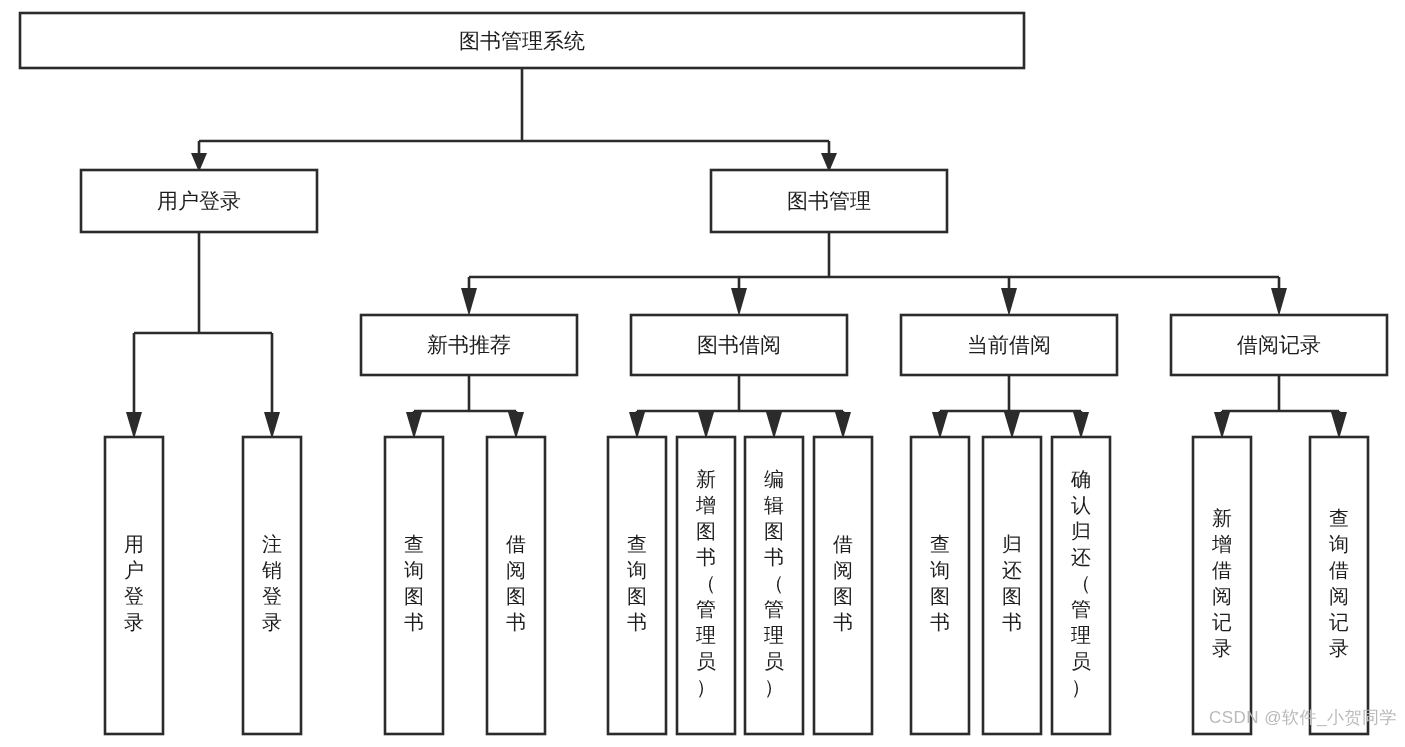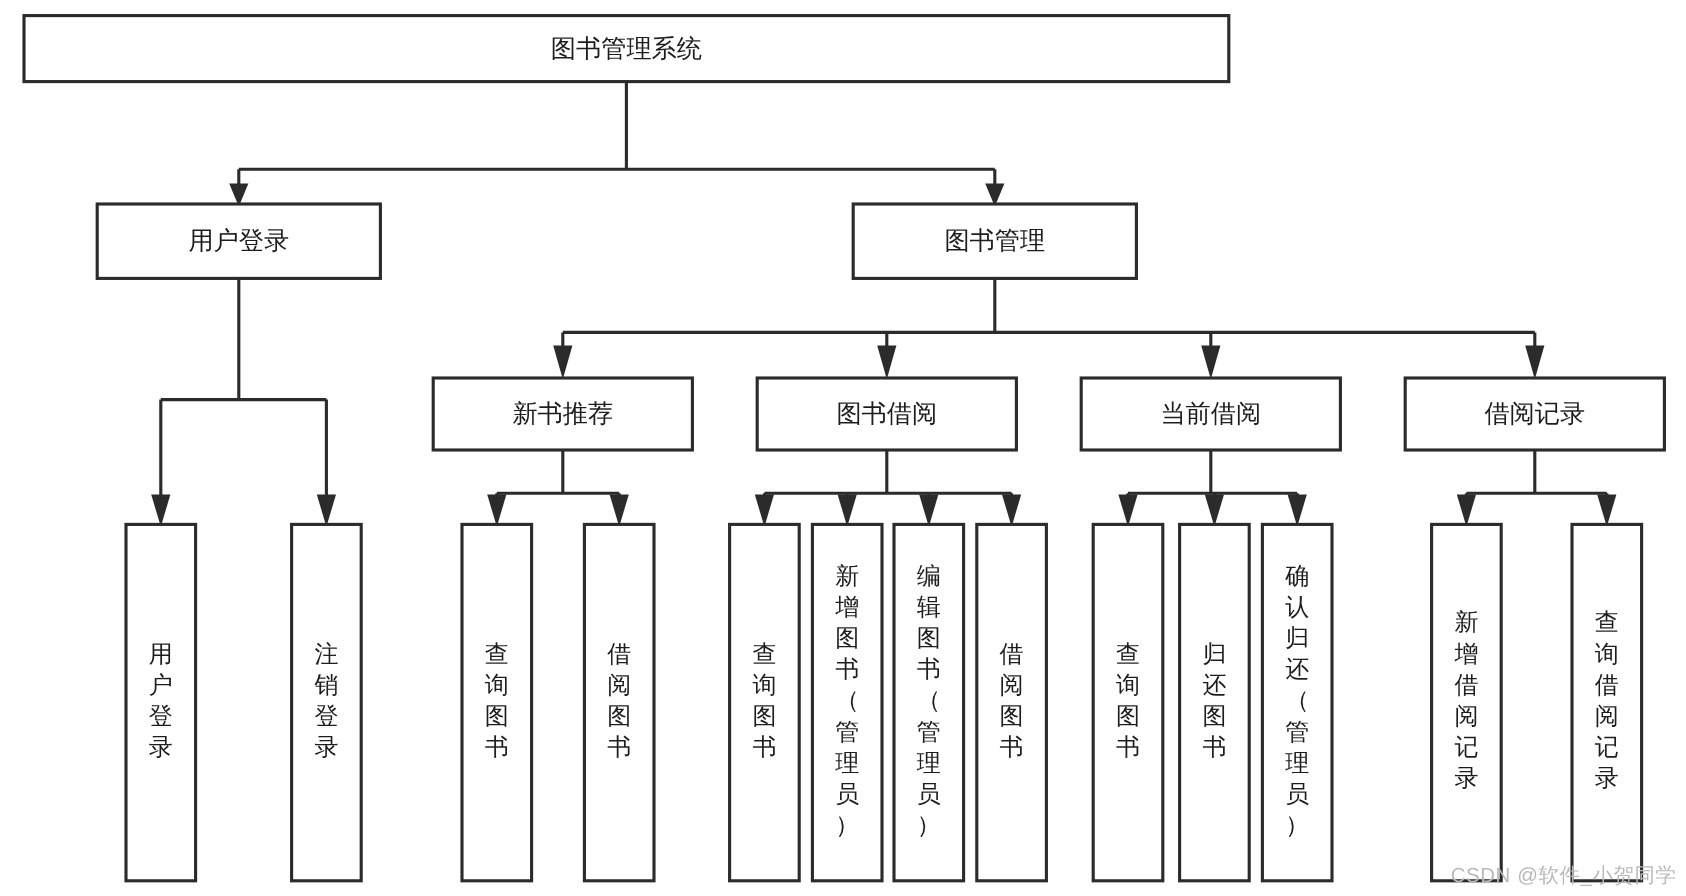--- a/index.html
+++ b/index.html
@@ -56,7 +56,7 @@
   .watermark {
     position: absolute;
     right: 8px;
-    bottom: 6px;
+    bottom: 18px;
     font-family: "Liberation Sans", "DejaVu Sans", sans-serif;
     font-size: 17px;
     color: #b9b9b9;

